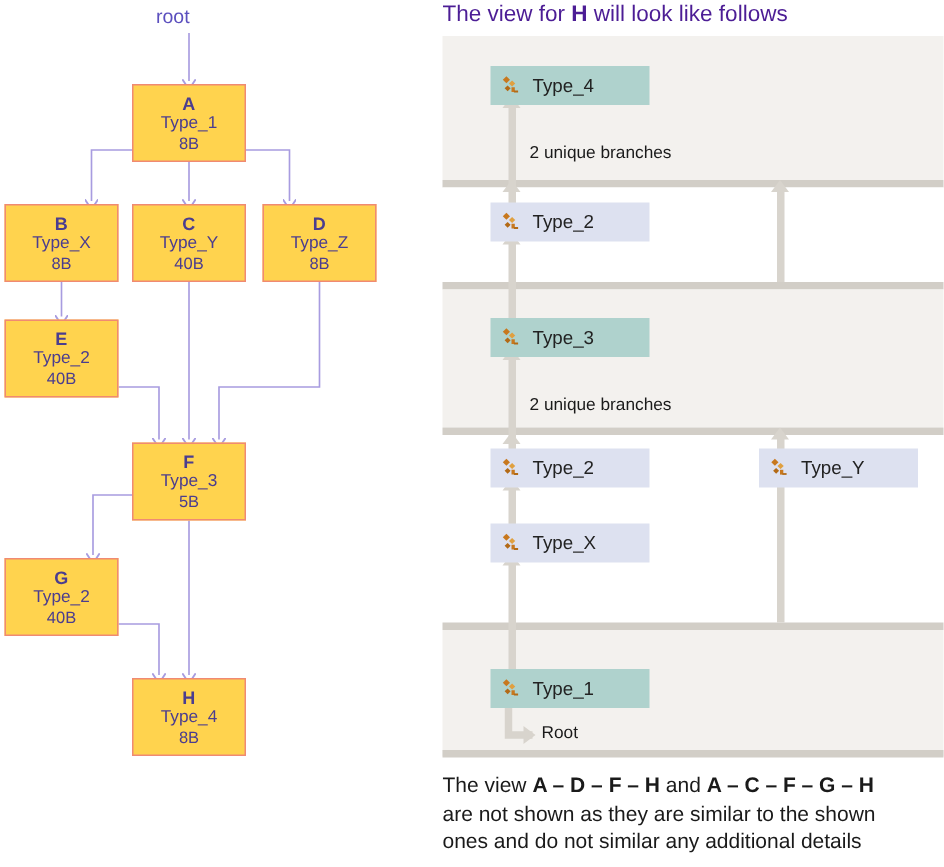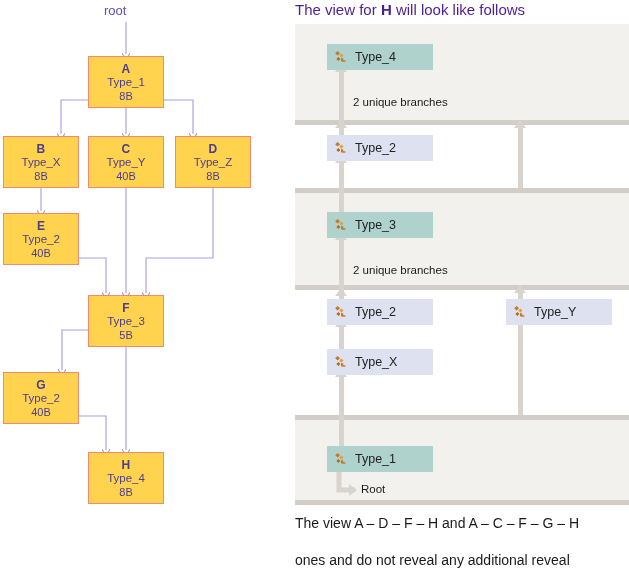--- a/index.html
+++ b/index.html
@@ -145,7 +145,7 @@
     color: #1a1a1a;
     line-height: 1.33;
   }
-  #caption b { font-weight: normal; }
+  #caption b { font-weight: bold; }
 </style>
 </head>
 <body>

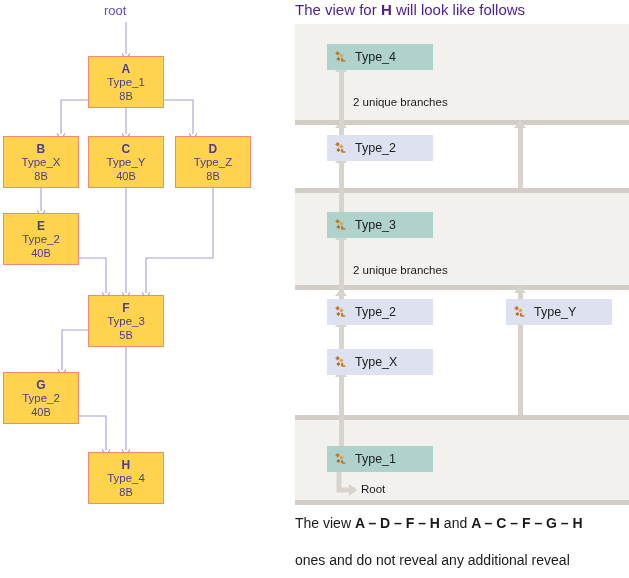--- a/index.html
+++ b/index.html
@@ -355,7 +355,7 @@
 
   <div id="caption">
     <span>The view </span><b>A – D – F – H</b><span> and </span><b>A – C – F – G – H</b><br>
-    <br>
+    <span>are not shown as they are similar to the shown</span><br>
     <span>ones and do not reveal any additional reveal</span>
   </div>
 

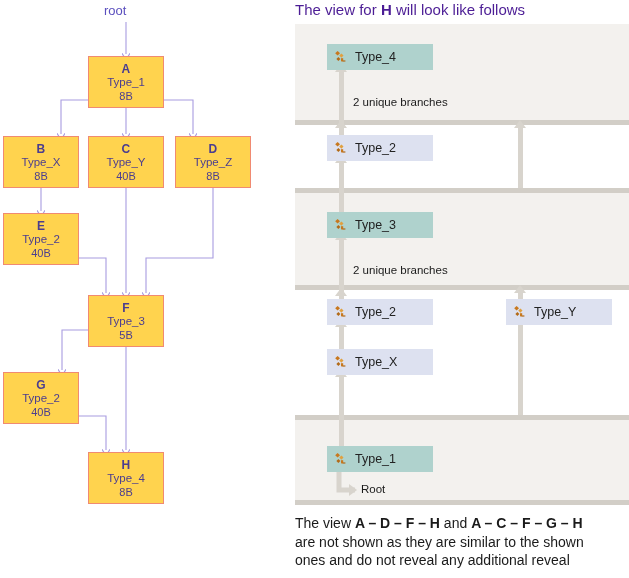--- a/index.html
+++ b/index.html
@@ -356,7 +356,7 @@
   <div id="caption">
     <span>The view </span><b>A – D – F – H</b><span> and </span><b>A – C – F – G – H</b><br>
     <span>are not shown as they are similar to the shown</span><br>
-    <span>ones and do not reveal any additional reveal</span>
+    <span>ones and do not similar any additional details</span>
   </div>
 
 </div>

